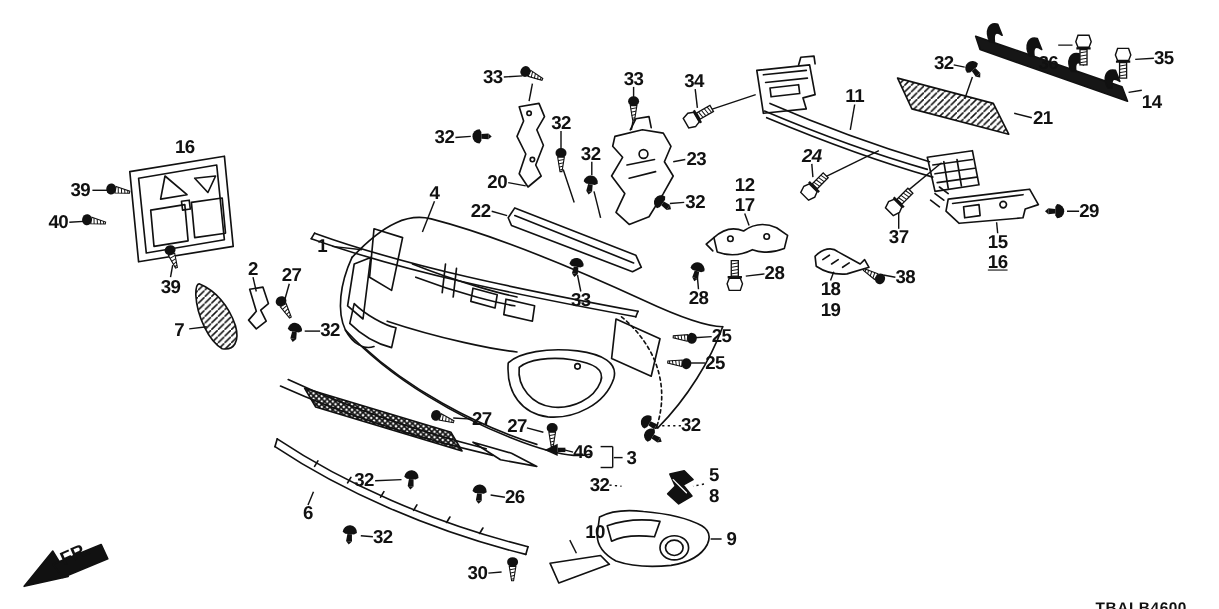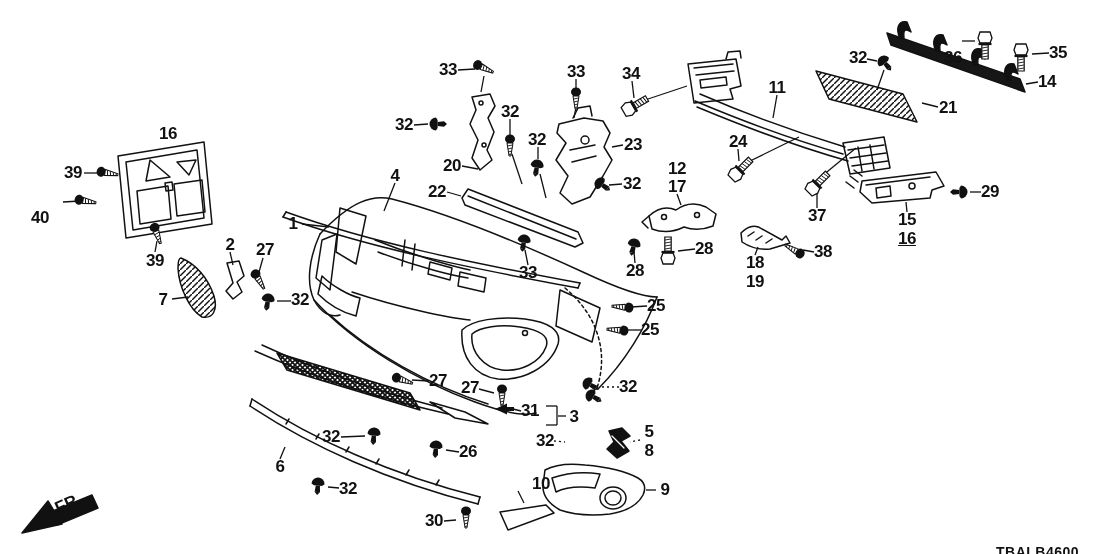--- a/index.html
+++ b/index.html
@@ -334,7 +334,7 @@
       <span class="callout" style="left: 948px; top: 108px;">21</span>
       <span class="callout" style="left: 953px; top: 58px;">36</span>
       <span class="callout" style="left: 1058px; top: 53px;">35</span>
-      <span class="callout" style="left: 1047px; top: 82px;">14</span>
+      <span class="callout" style="left: 1047px; top: 93px;">14</span>
       <span class="callout" style="left: 656px; top: 306px;">25</span>
       <span class="callout" style="left: 650px; top: 330px;">25</span>
       <span class="callout" style="left: 628px; top: 387px;">32</span>

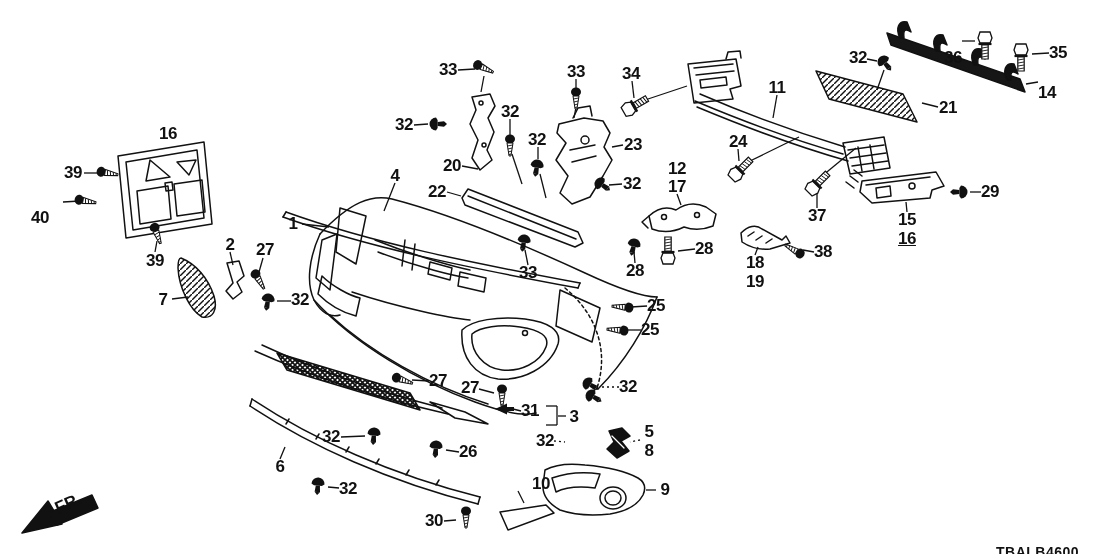--- a/index.html
+++ b/index.html
@@ -322,7 +322,7 @@
       <span class="callout" style="left: 635px; top: 271px;">28</span>
       <span class="callout" style="left: 704px; top: 249px;">28</span>
       <span class="callout" style="left: 777px; top: 88px;">11</span>
-      <span class="callout" style="left: 738px; top: 142px;">24</span>
+      <span class="callout" style="left: 738px; top: 142px; font-style: italic;">24</span>
       <span class="callout" style="left: 817px; top: 216px;">37</span>
       <span class="callout" style="left: 755px; top: 263px;">18</span>
       <span class="callout" style="left: 755px; top: 282px;">19</span>

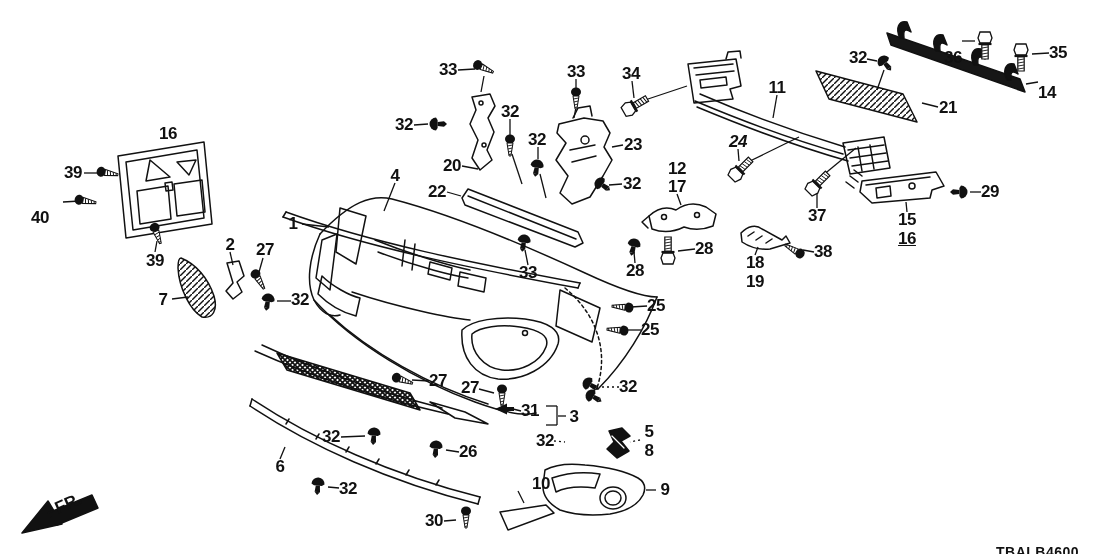--- a/index.html
+++ b/index.html
@@ -298,7 +298,7 @@
   <div id="labels-layer">
       <span class="callout" style="left: 168px; top: 134px;">16</span>
       <span class="callout" style="left: 73px; top: 173px;">39</span>
-      <span class="callout" style="left: 40px; top: 202px; margin-top: 16px;">40</span>
+      <span class="callout" style="left: 53px; top: 202px;">40</span>
       <span class="callout" style="left: 155px; top: 261px;">39</span>
       <span class="callout" style="left: 163px; top: 300px;">7</span>
       <span class="callout" style="left: 230px; top: 245px;">2</span>

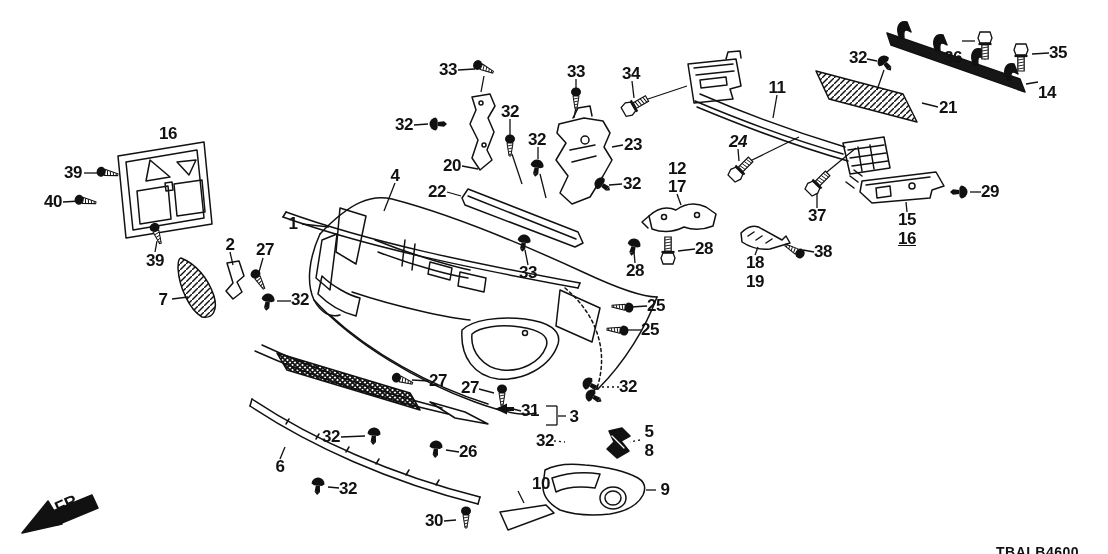--- a/index.html
+++ b/index.html
@@ -340,7 +340,7 @@
       <span class="callout" style="left: 628px; top: 387px;">32</span>
       <span class="callout" style="left: 438px; top: 381px;">27</span>
       <span class="callout" style="left: 470px; top: 388px;">27</span>
-      <span class="callout" style="left: 530px; top: 411px;">31</span>
+      <span class="callout" style="left: 530px; top: 411px;">46</span>
       <span class="callout" style="left: 574px; top: 417px;">3</span>
       <span class="callout" style="left: 545px; top: 441px;">32</span>
       <span class="callout" style="left: 649px; top: 432px;">5</span>

